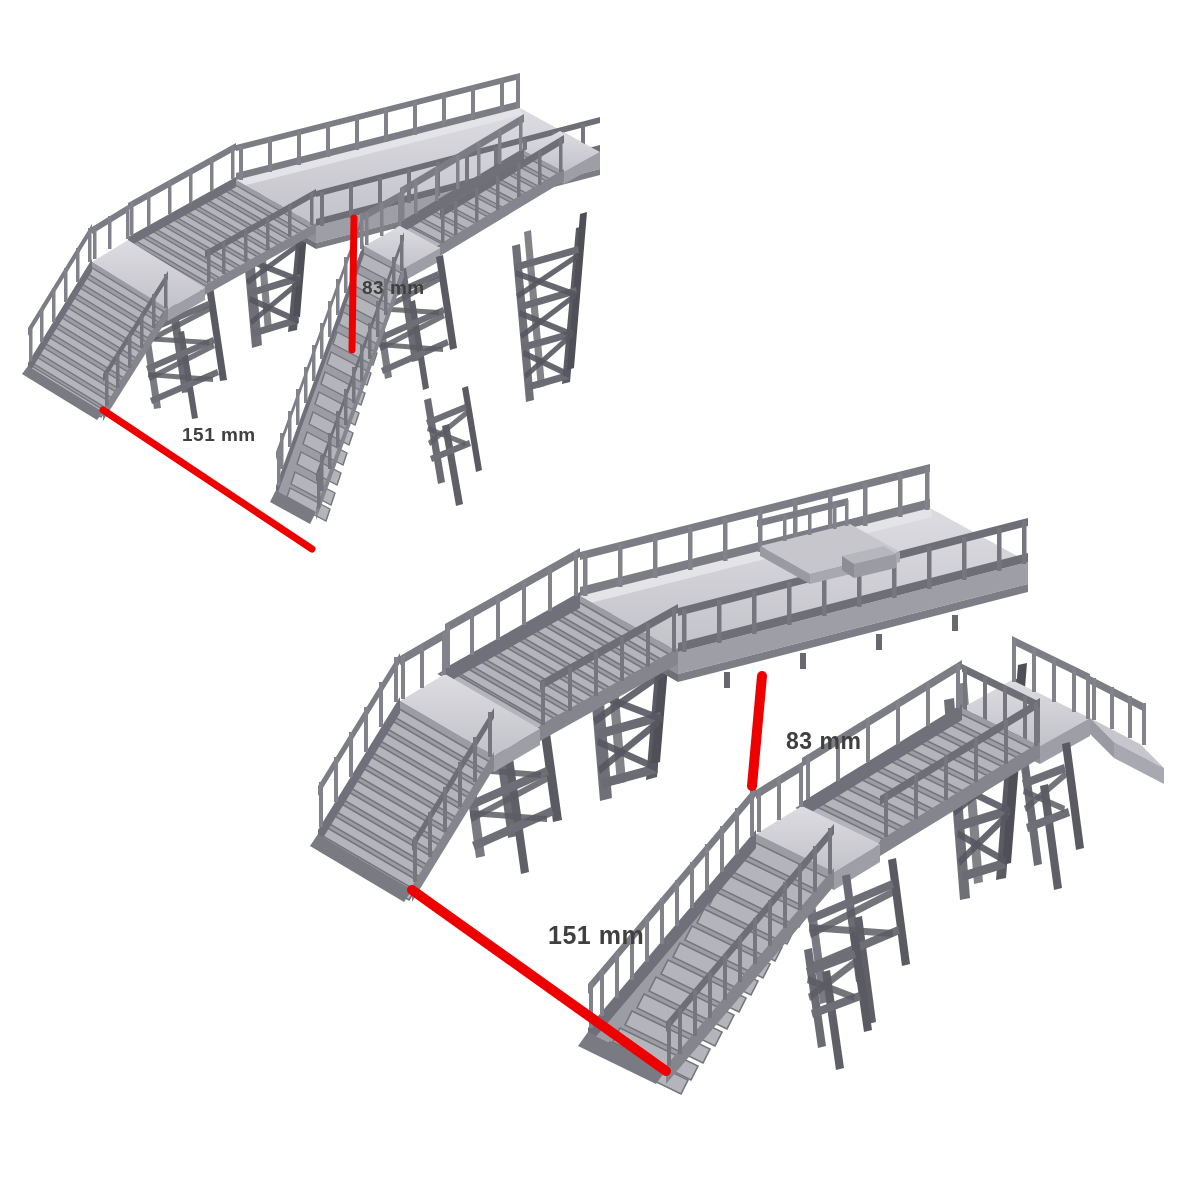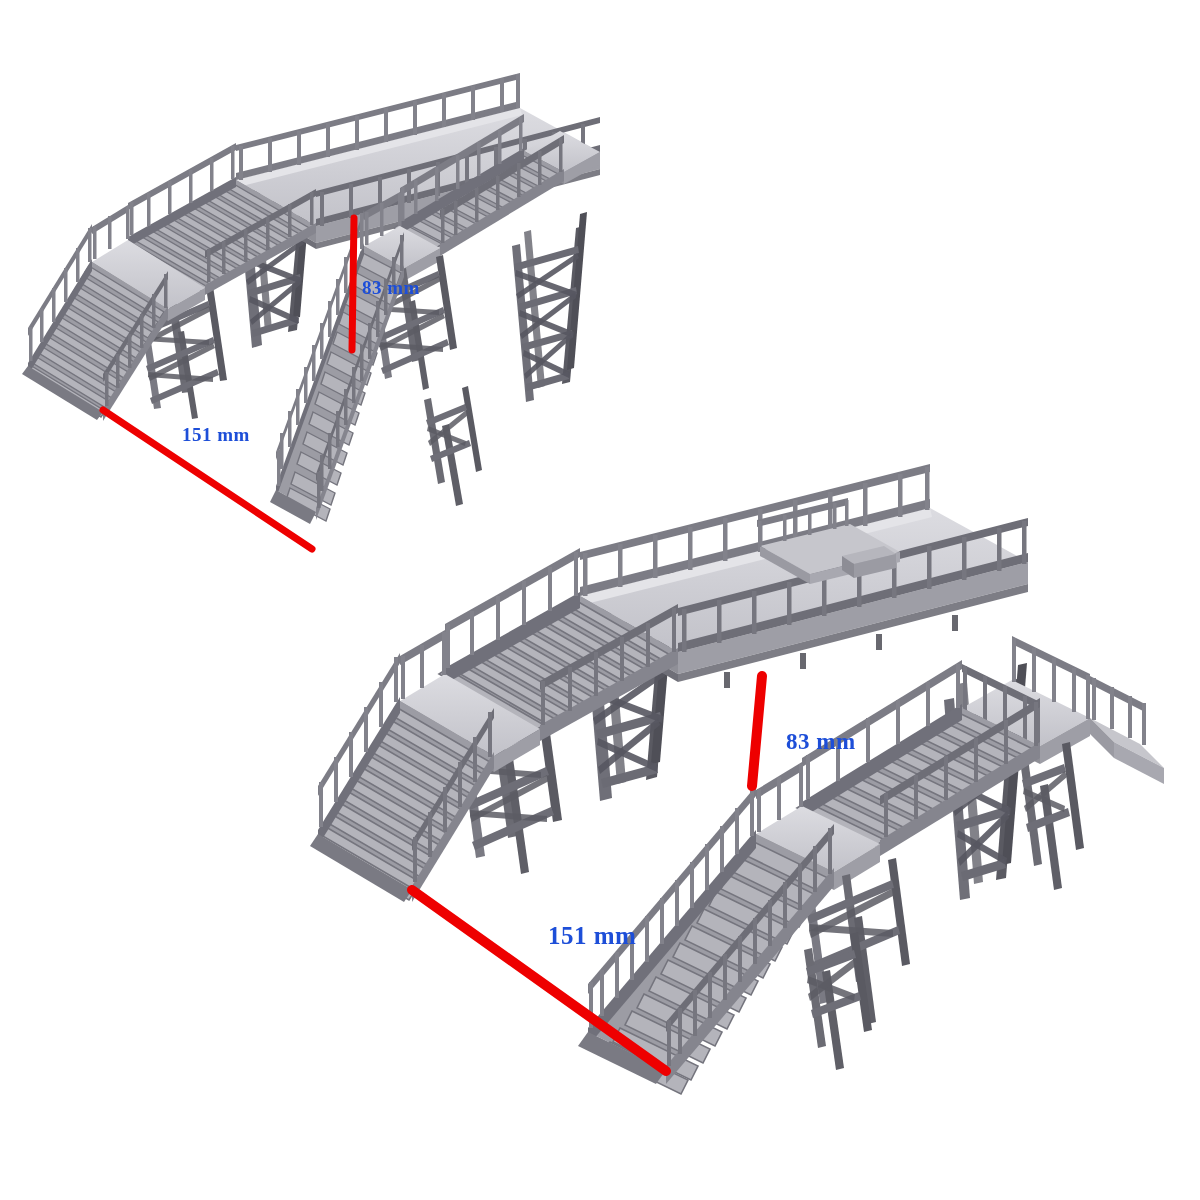--- a/index.html
+++ b/index.html
@@ -29,8 +29,8 @@
   }
   .dim-label {
     position: absolute;
-    color: #1d4ed8;
-    font-family: Liberation Serif, serif;
+    color: #404040;
+    font-family: Liberation Sans, sans-serif;
     font-weight: bold;
     letter-spacing: 0.5px;
     white-space: nowrap;

